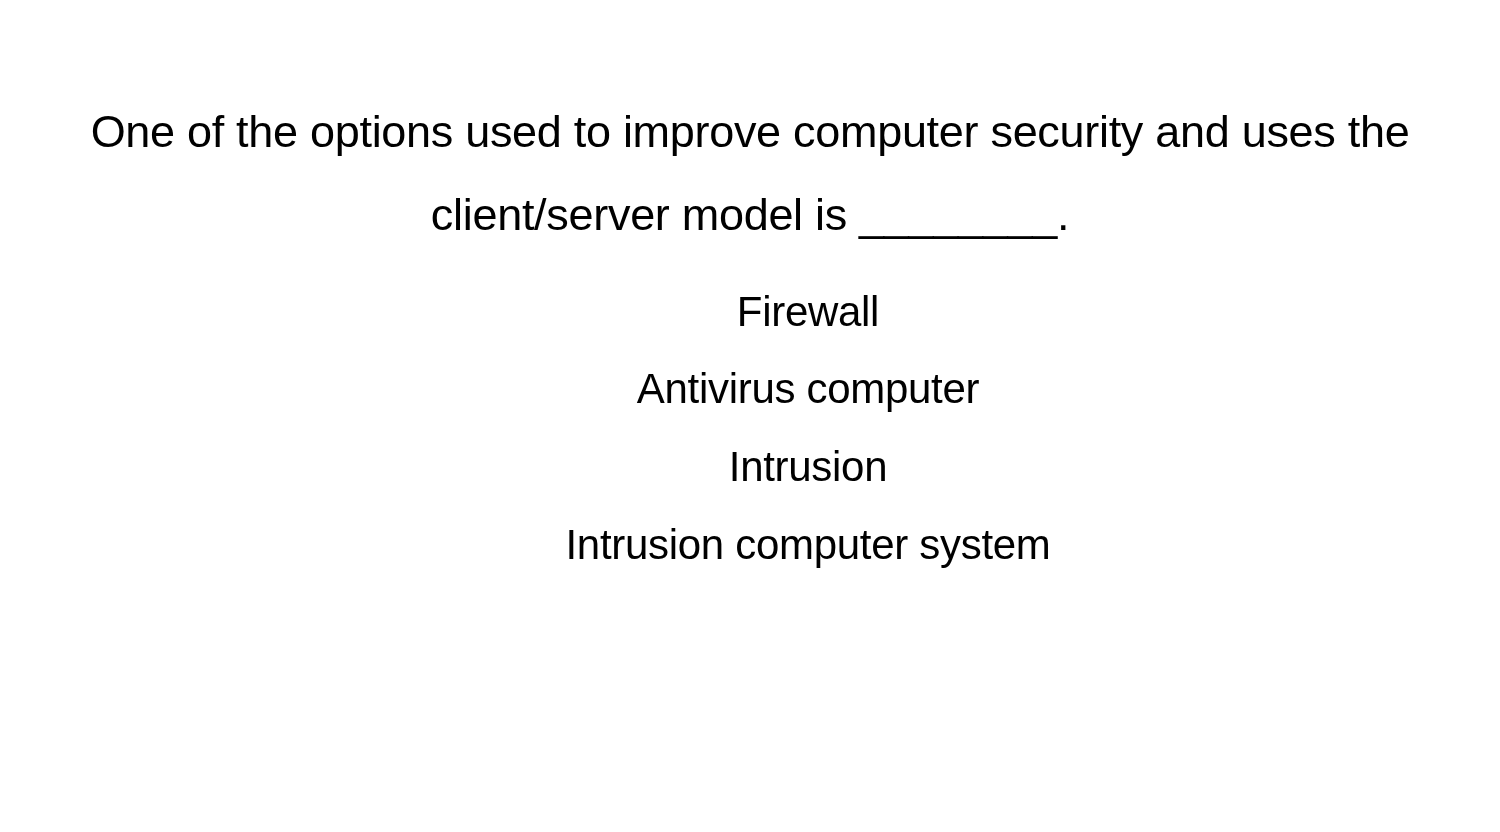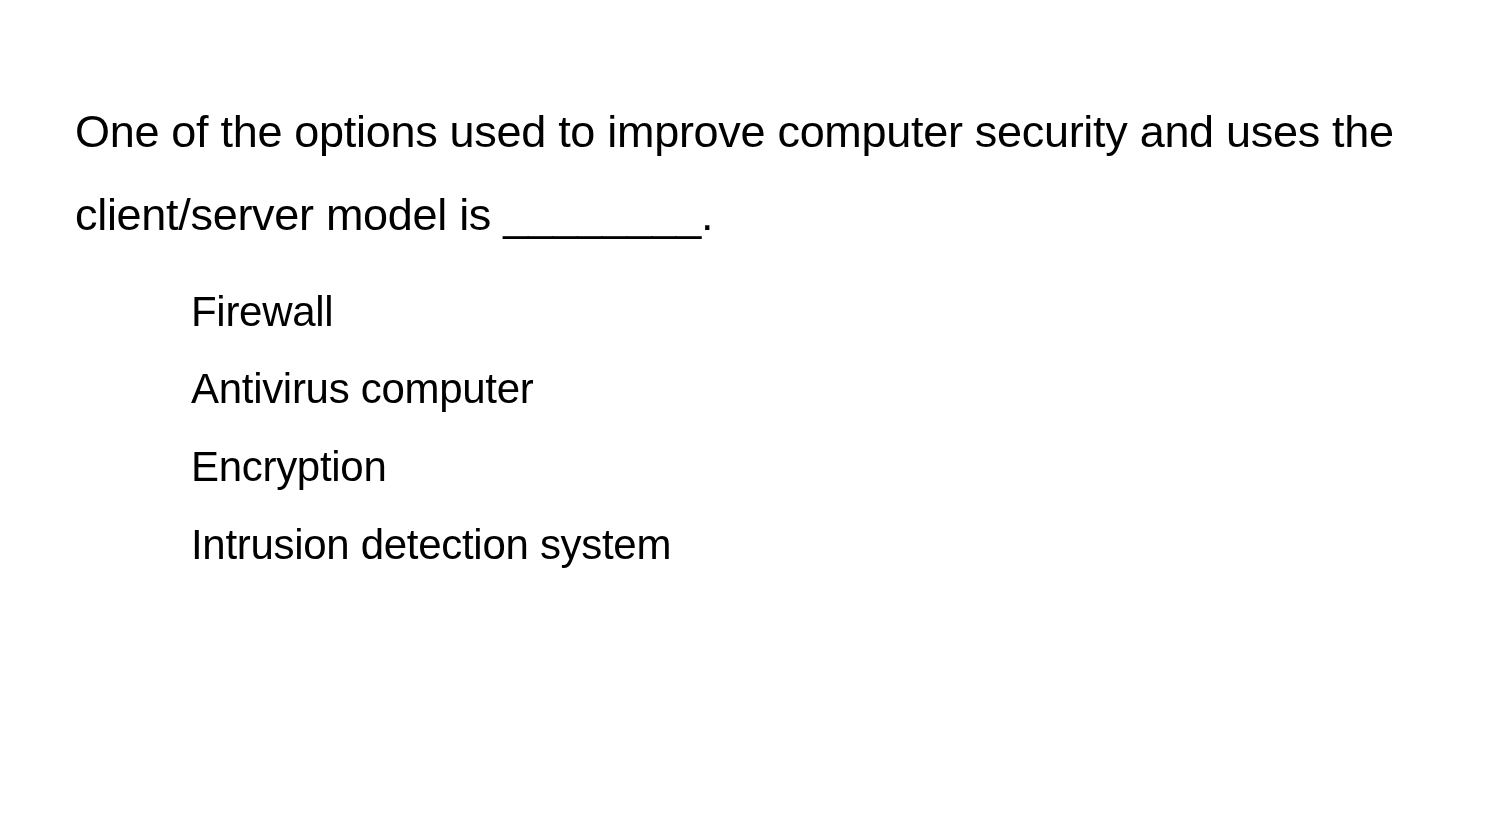--- a/index.html
+++ b/index.html
@@ -20,6 +20,7 @@
       left: 75px;
       top: 90px;
       width: 1350px;
+      text-align: center;
     }
     .question {
       font-size: 45px;

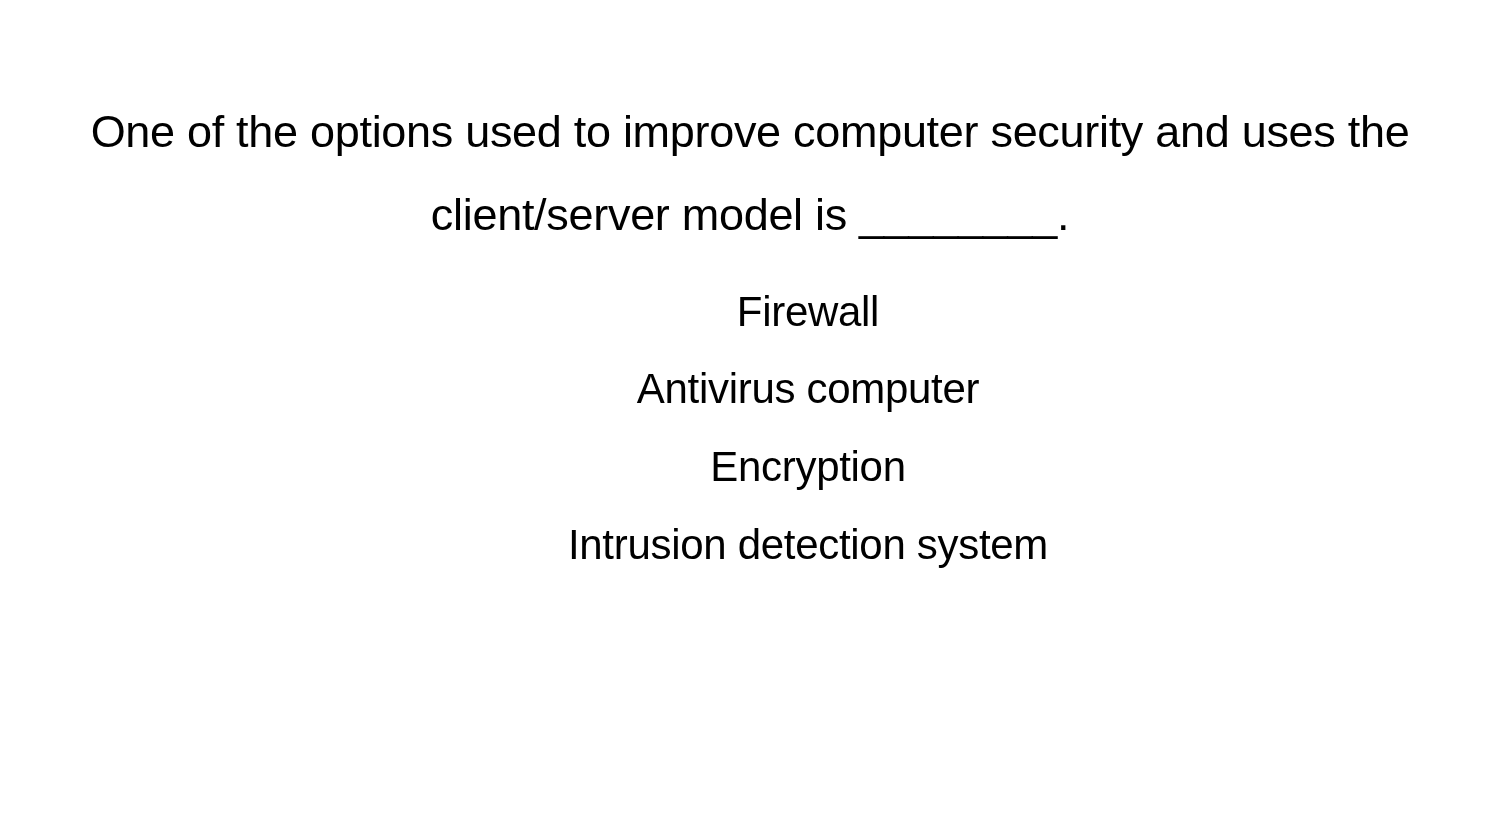--- a/index.html
+++ b/index.html
@@ -47,7 +47,7 @@
   <div class="options">
     <div class="option">Firewall</div>
     <div class="option">Antivirus computer</div>
-    <div class="option">Encryption</div>
+    <div class="option">Intrusion</div>
     <div class="option">Intrusion detection system</div>
   </div>
 </div>

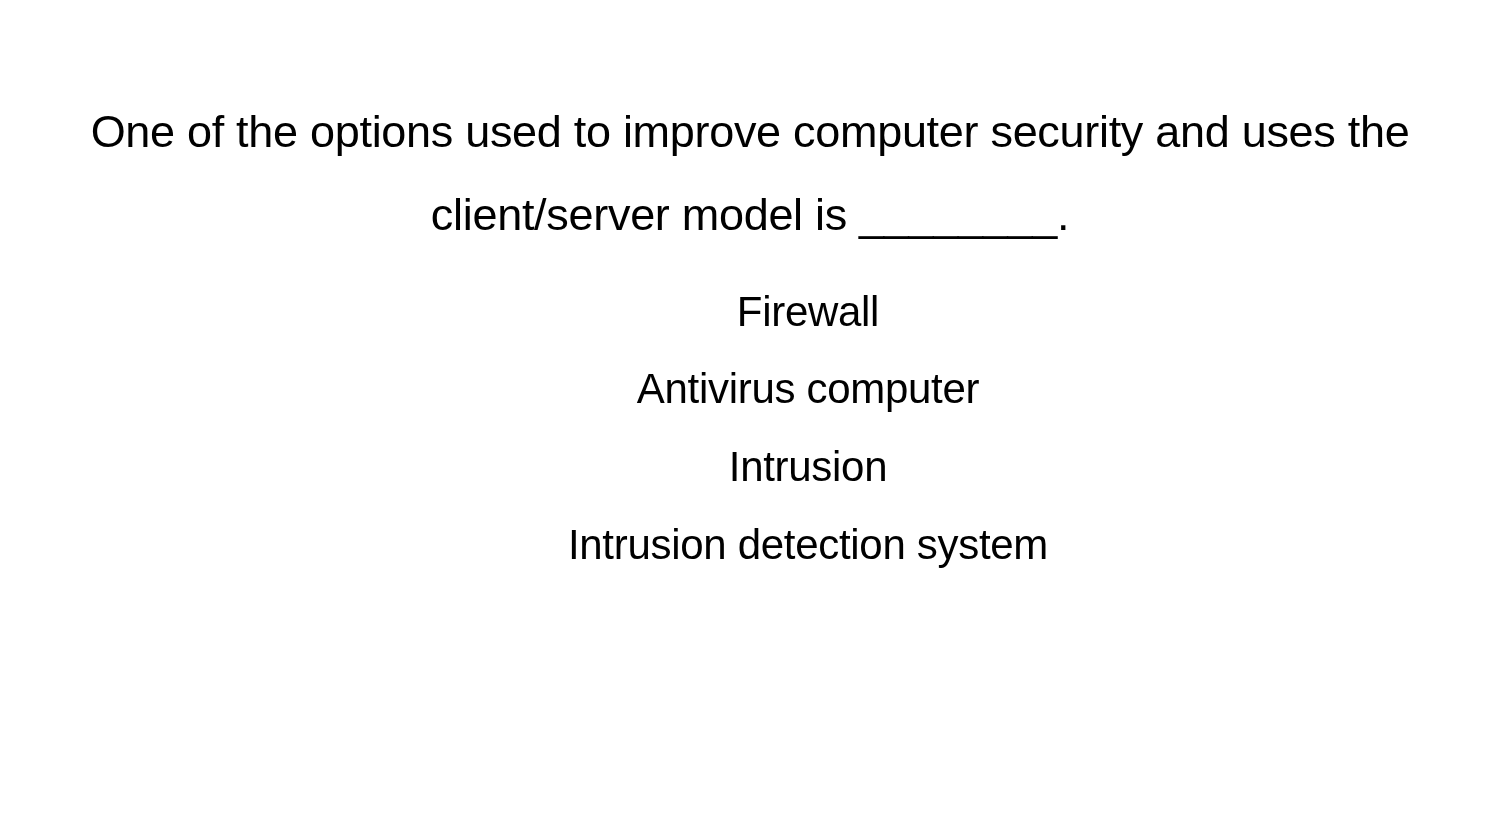--- a/index.html
+++ b/index.html
@@ -48,7 +48,7 @@
     <div class="option">Firewall</div>
     <div class="option">Antivirus computer</div>
     <div class="option">Intrusion</div>
-    <div class="option">Intrusion detection system</div>
+    <div class="option">Intrusion computer system</div>
   </div>
 </div>
 

